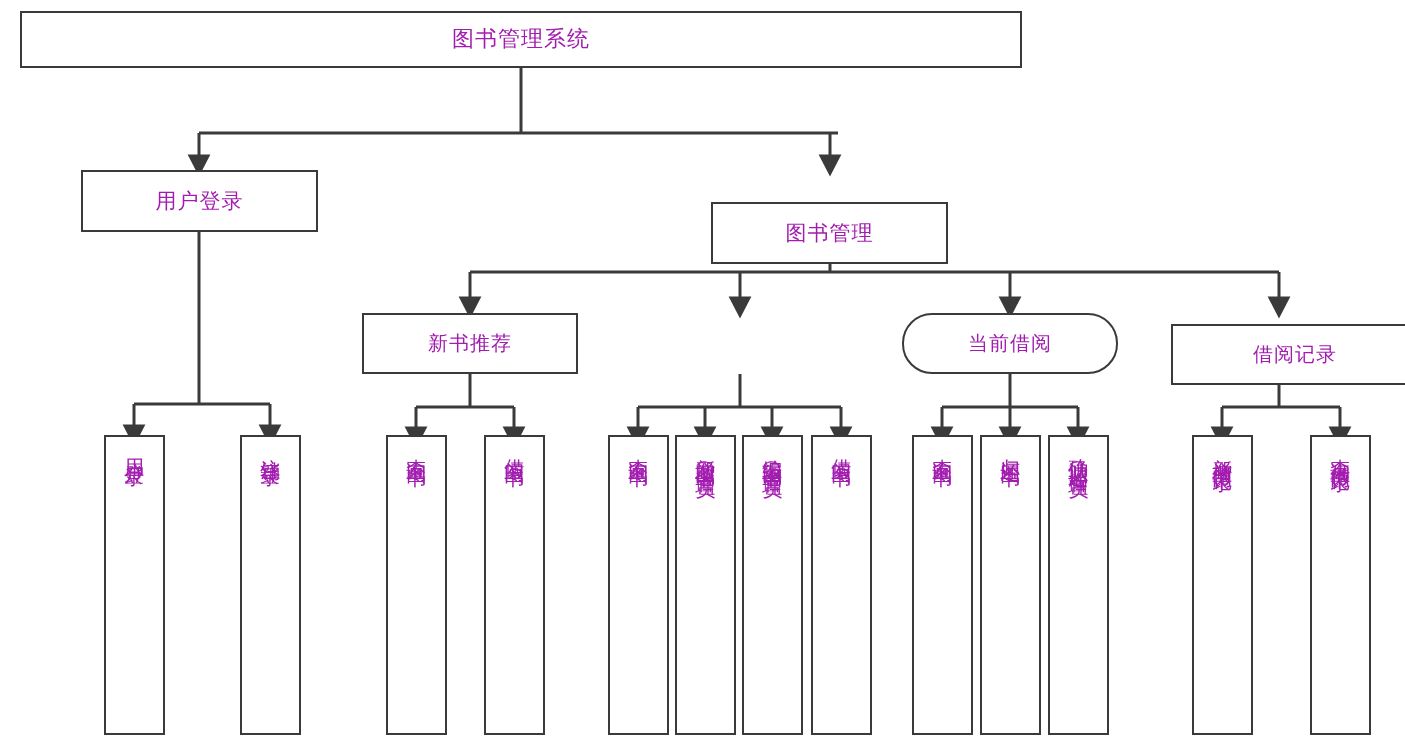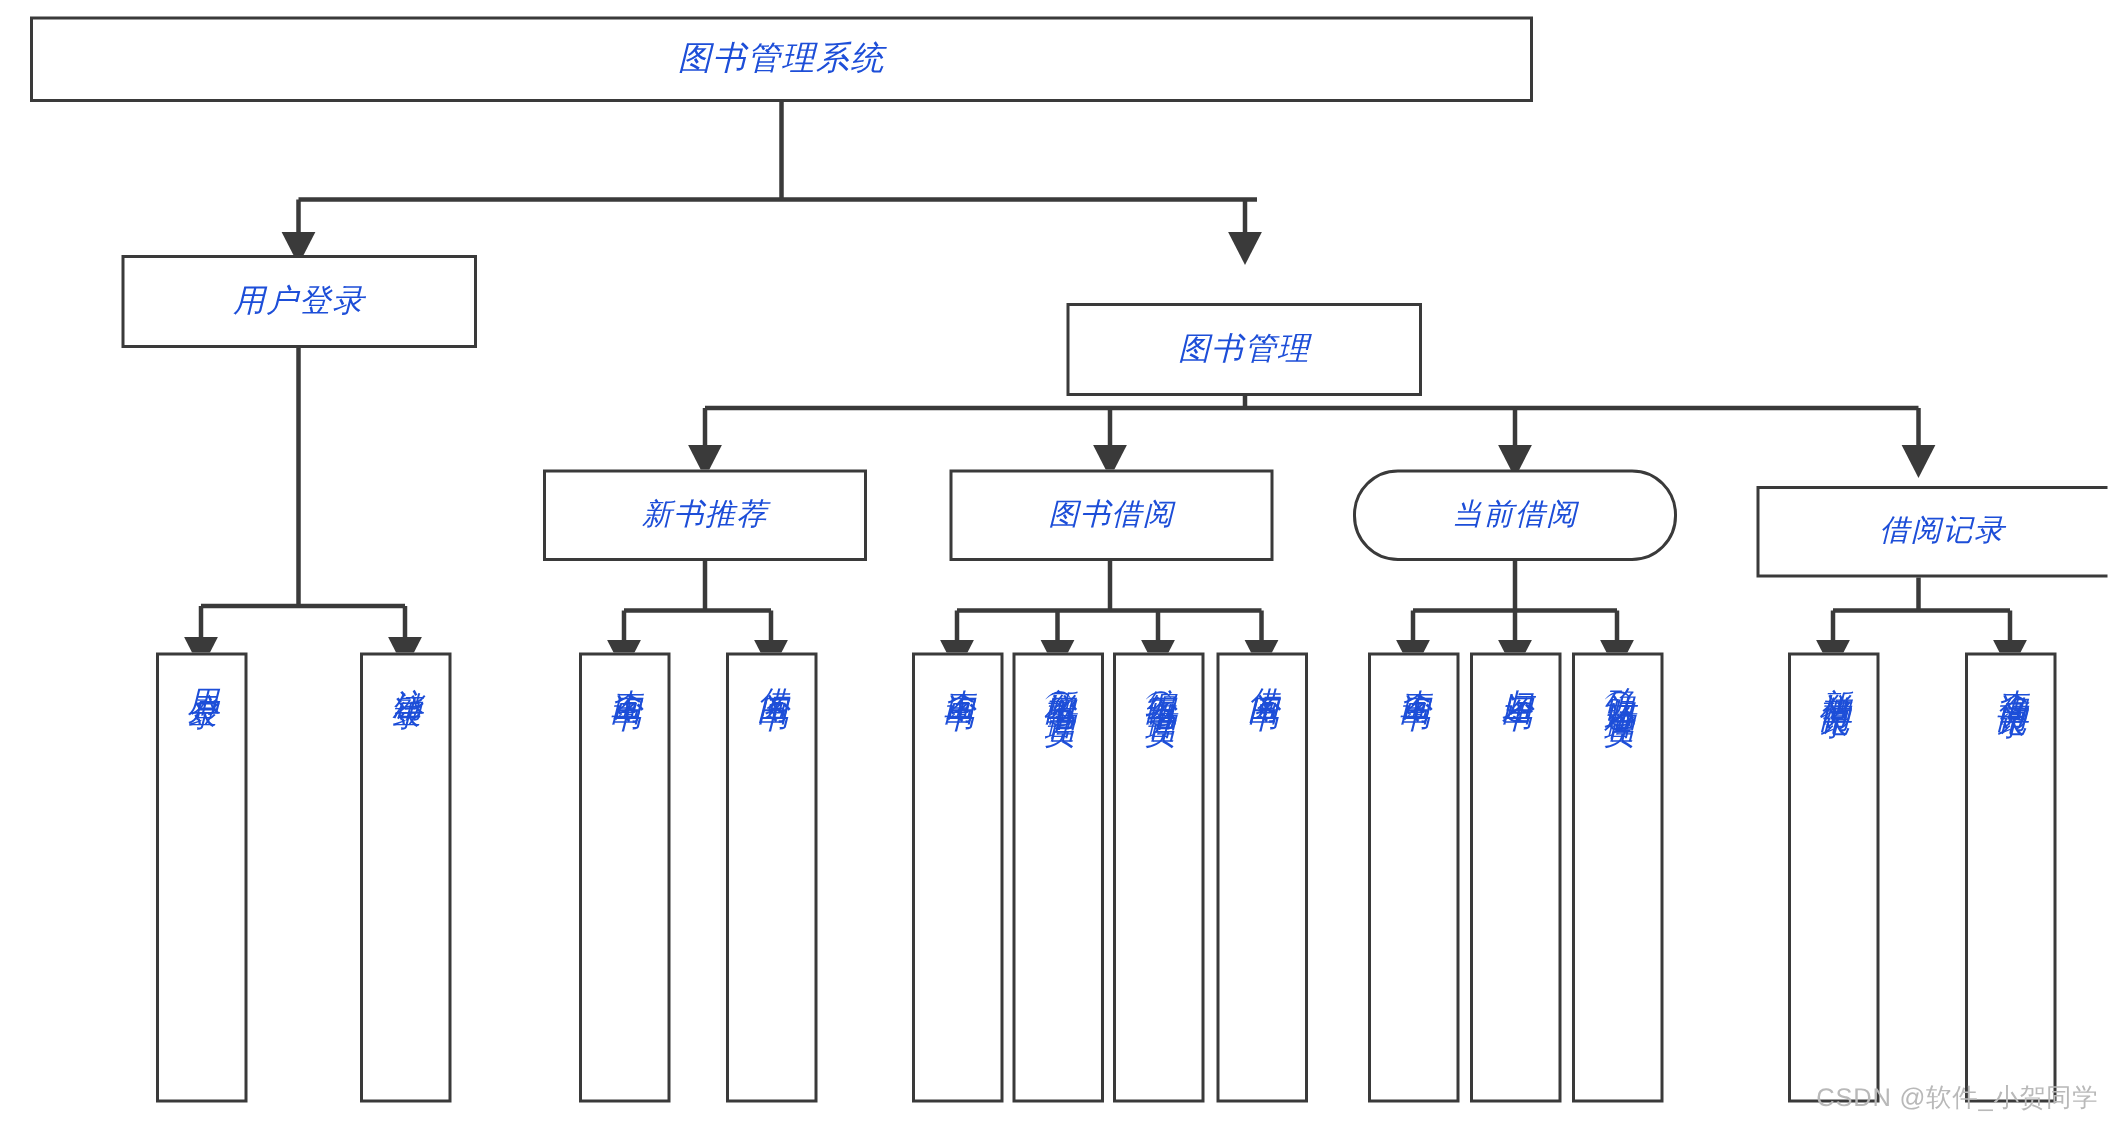--- a/index.html
+++ b/index.html
@@ -10,7 +10,7 @@
 
   .node{position:absolute;box-sizing:border-box;background:#ffffff;
         border:2.5px solid #3a3a3a;display:flex;align-items:center;
-        justify-content:center;color:#1d4ed8;font-style:italic;}
+        justify-content:center;color:#a21caf;}
   .node .lbl{font-size:21px;line-height:1.12;letter-spacing:1px;white-space:nowrap;}
 
   .node.root .lbl{font-size:22px;}

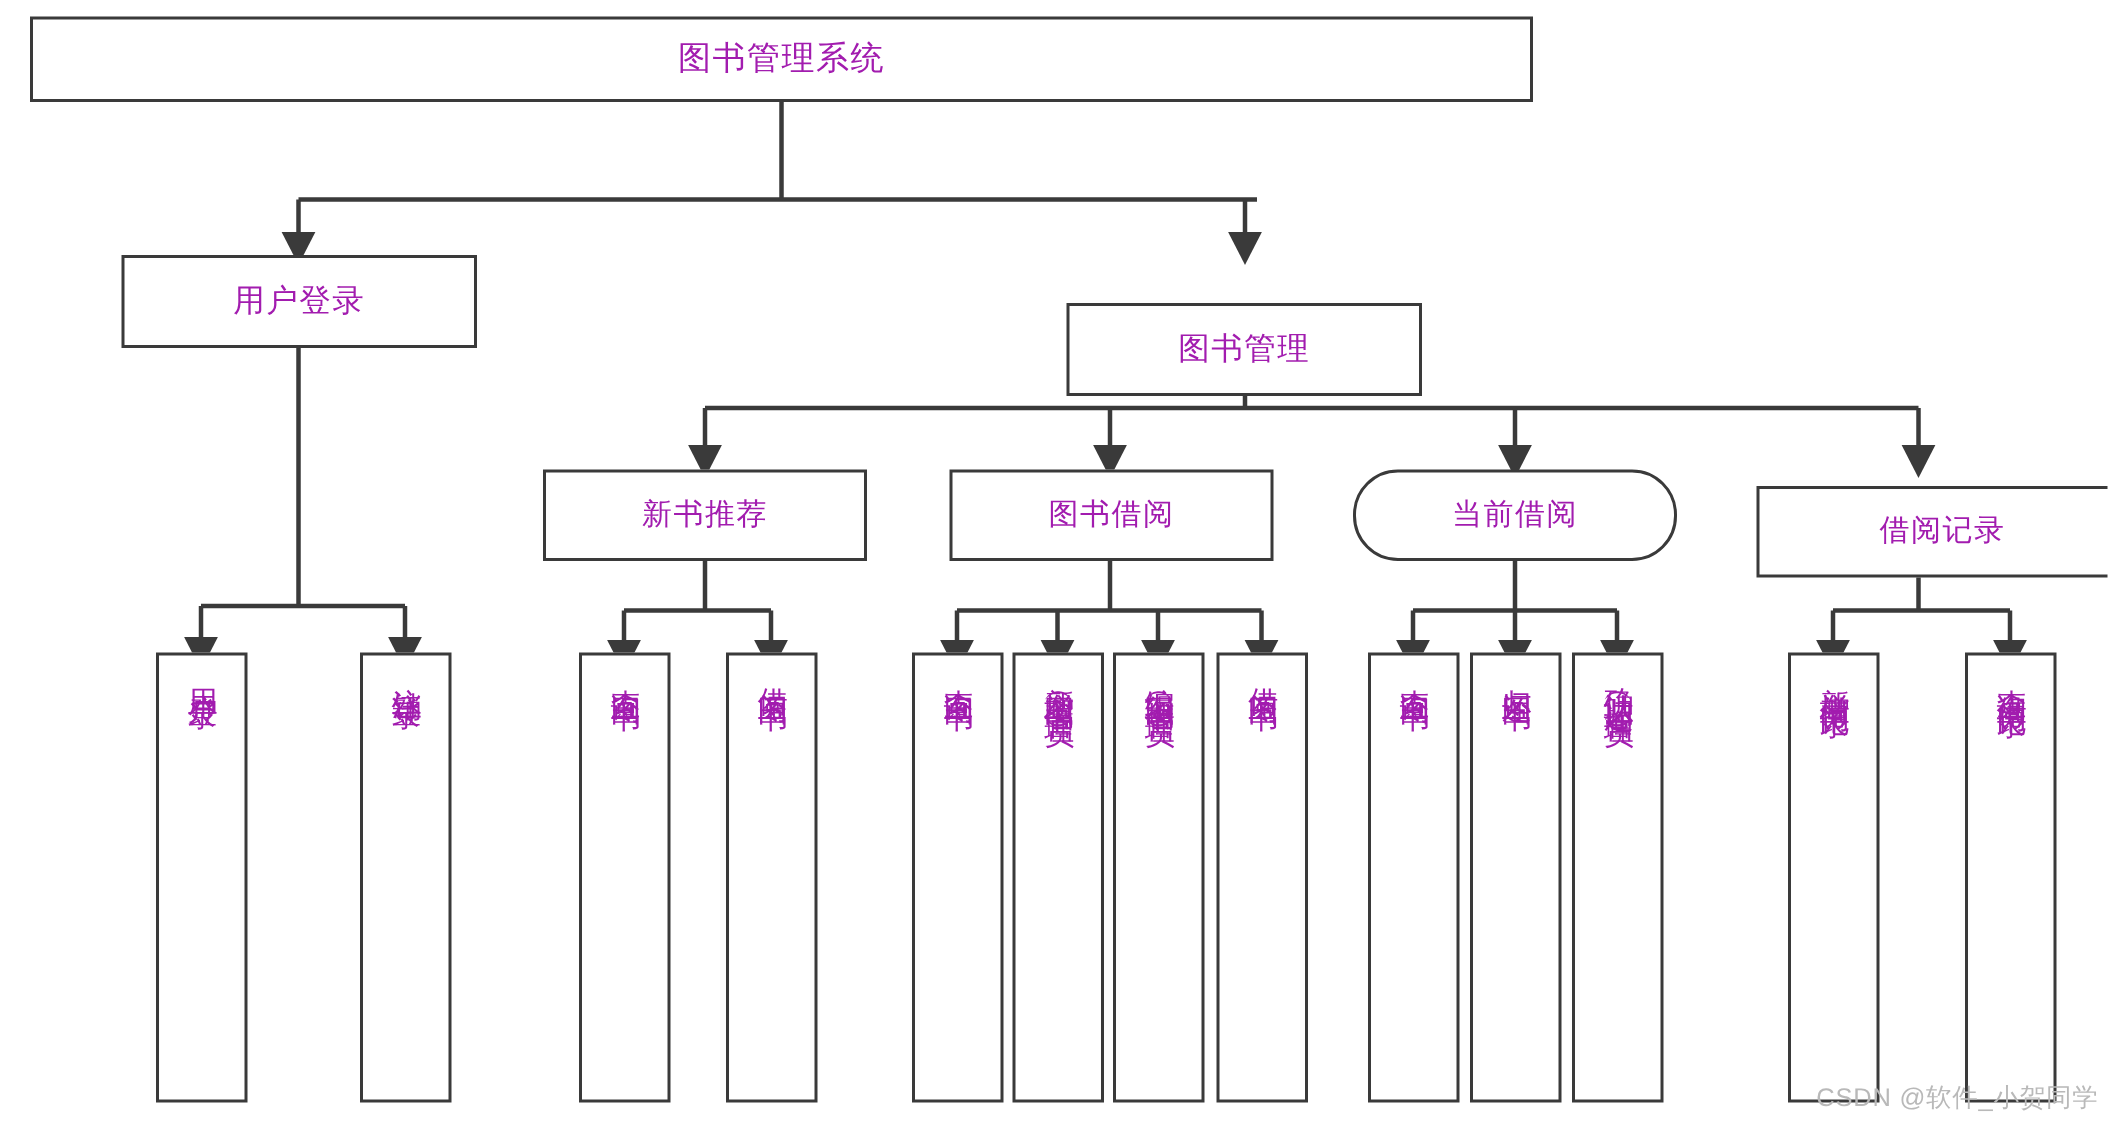--- a/index.html
+++ b/index.html
@@ -97,9 +97,6 @@
   <div class="node lvl2" style="left:362px;top:313px;width:216px;height:61px;">
     <span class="lbl">新书推荐</span>
   </div>
-  <div class="node lvl2" style="left:633px;top:313px;width:216px;height:61px;">
-    <span class="lbl">图书借阅</span>
-  </div>
   <div class="node lvl2" style="left:902px;top:313px;width:216px;height:61px;border-radius:30px;">
     <span class="lbl">当前借阅</span>
   </div>

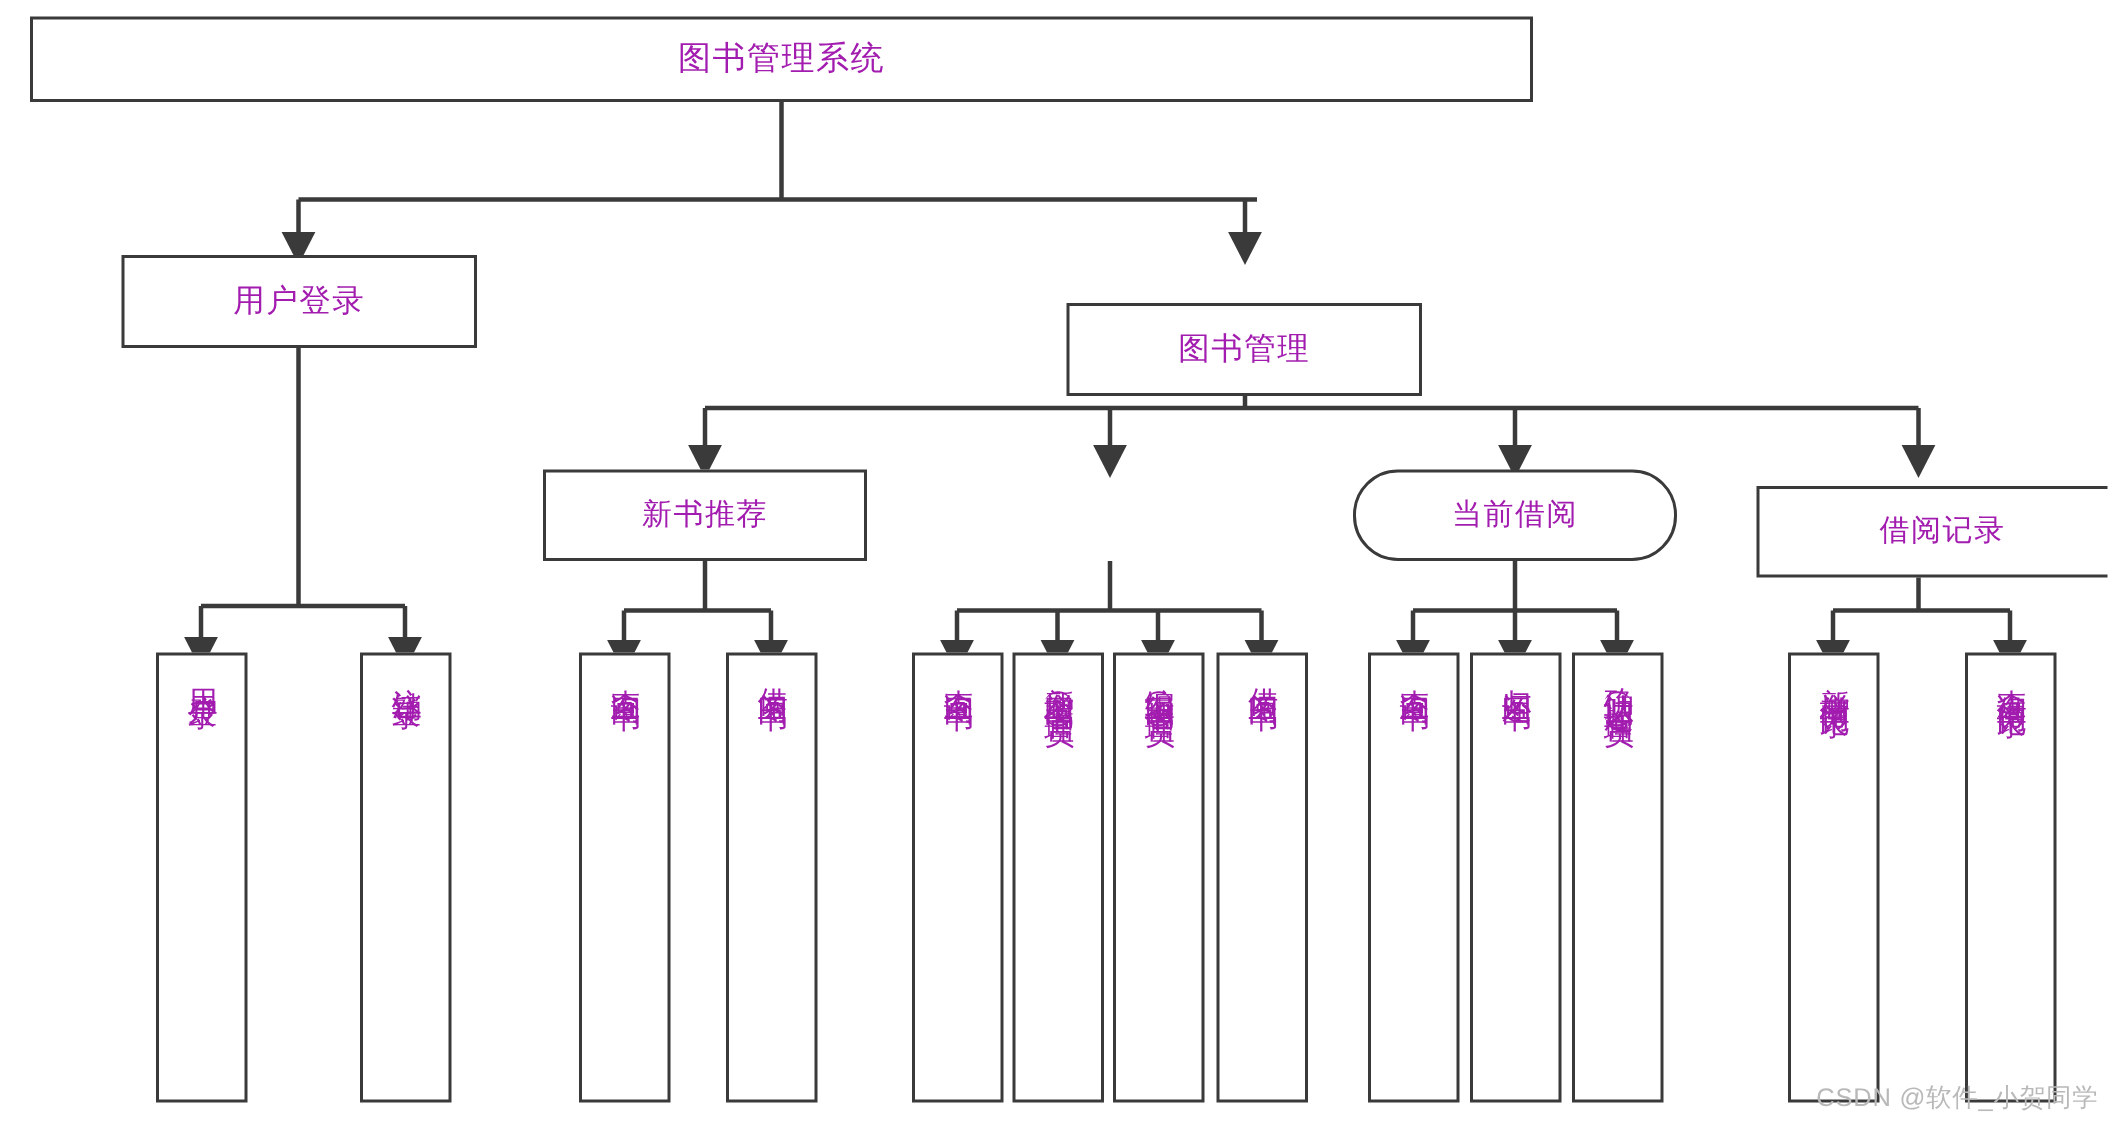--- a/index.html
+++ b/index.html
@@ -148,7 +148,6 @@
     <span class="lbl">查询借阅记录</span>
   </div>
 
-  <div class="watermark">CSDN @软件_小贺同学</div>
 
 </div>
 

